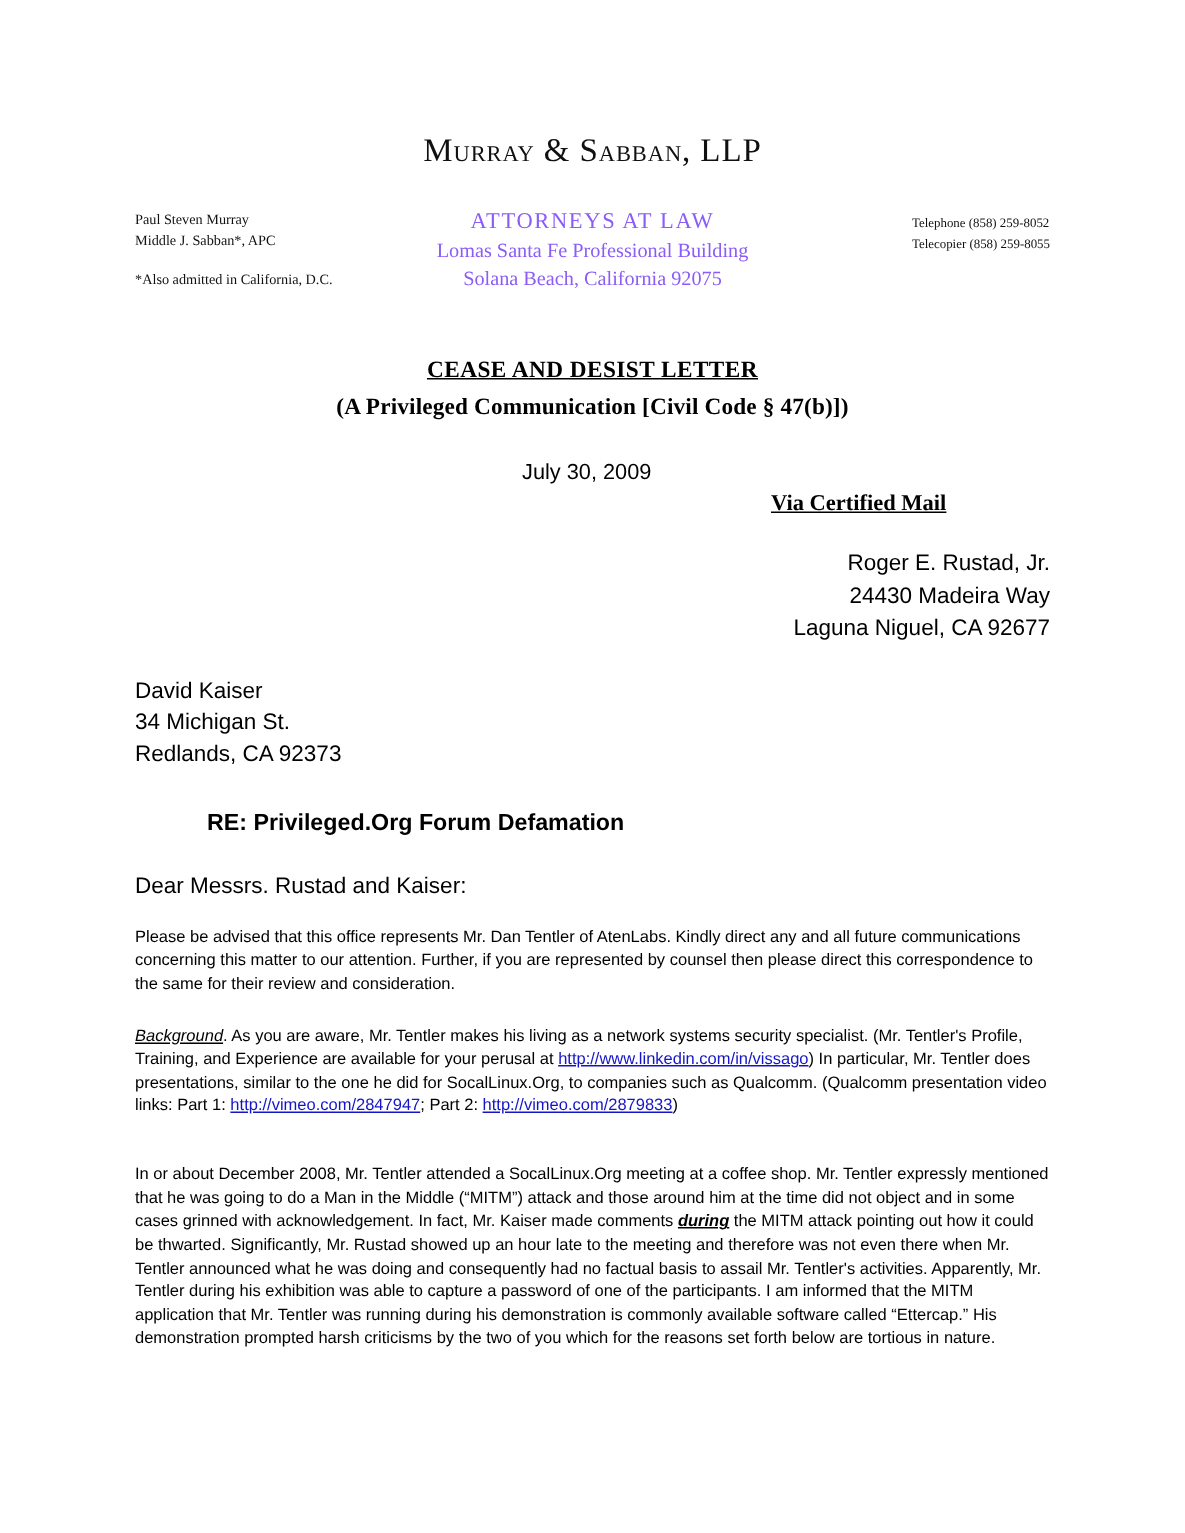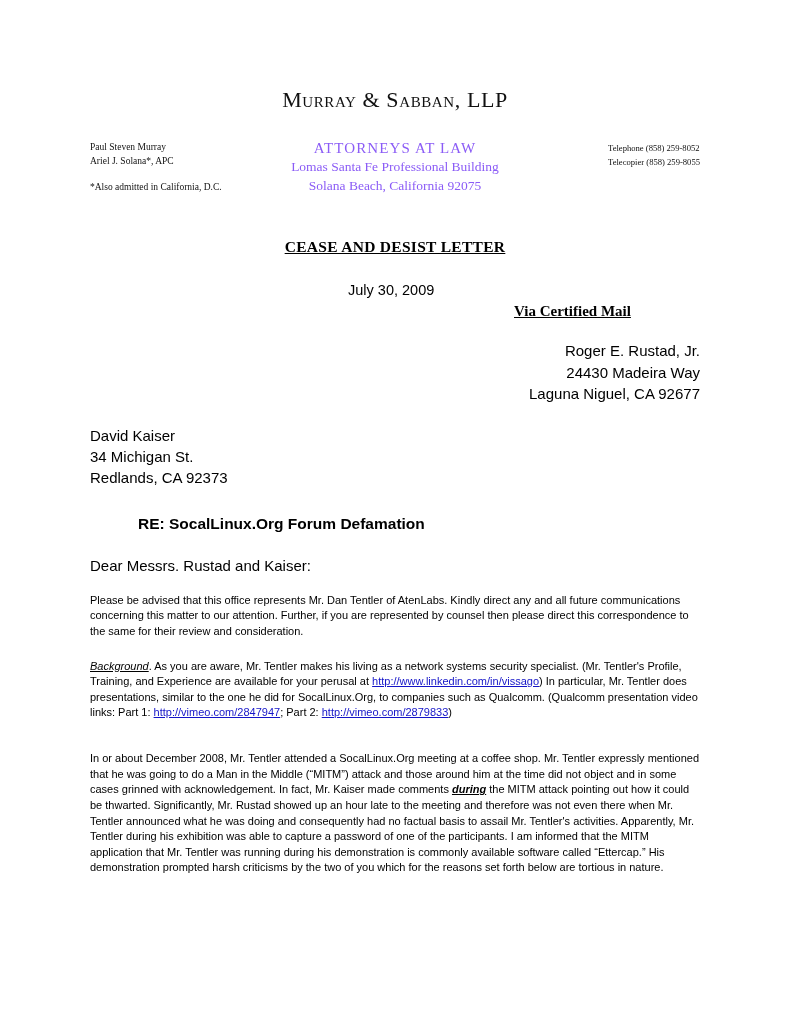--- a/index.html
+++ b/index.html
@@ -177,7 +177,7 @@
 
     <div class="lh-left">
       <div>Paul Steven Murray</div>
-      <div>Ariel J. Solana*, APC</div>
+      <div>Middle J. Sabban*, APC</div>
       <div class="admitted">*Also admitted in California, D.C.</div>
     </div>
 

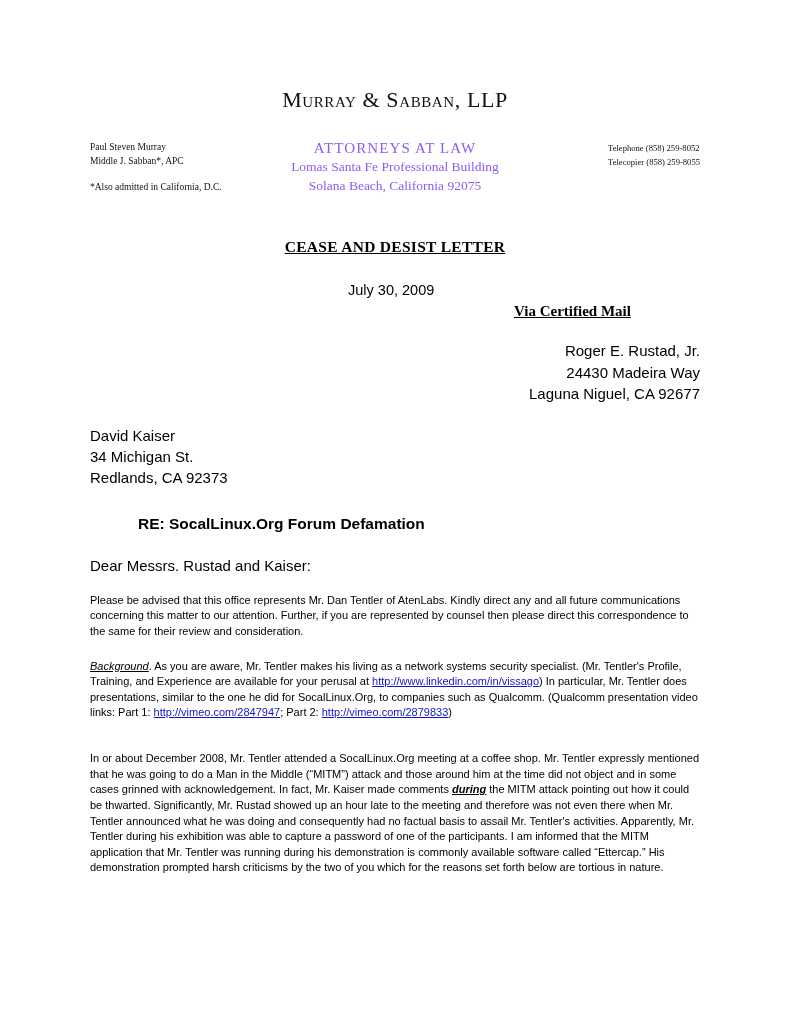--- a/index.html
+++ b/index.html
@@ -196,6 +196,7 @@
 
   <div class="title-block">
     <div class="doc-title">CEASE AND DESIST LETTER</div>
+    <div class="doc-subtitle">(A Privileged Communication [Civil Code § 47(b)])</div>
   </div>
 
   <div class="date-row">

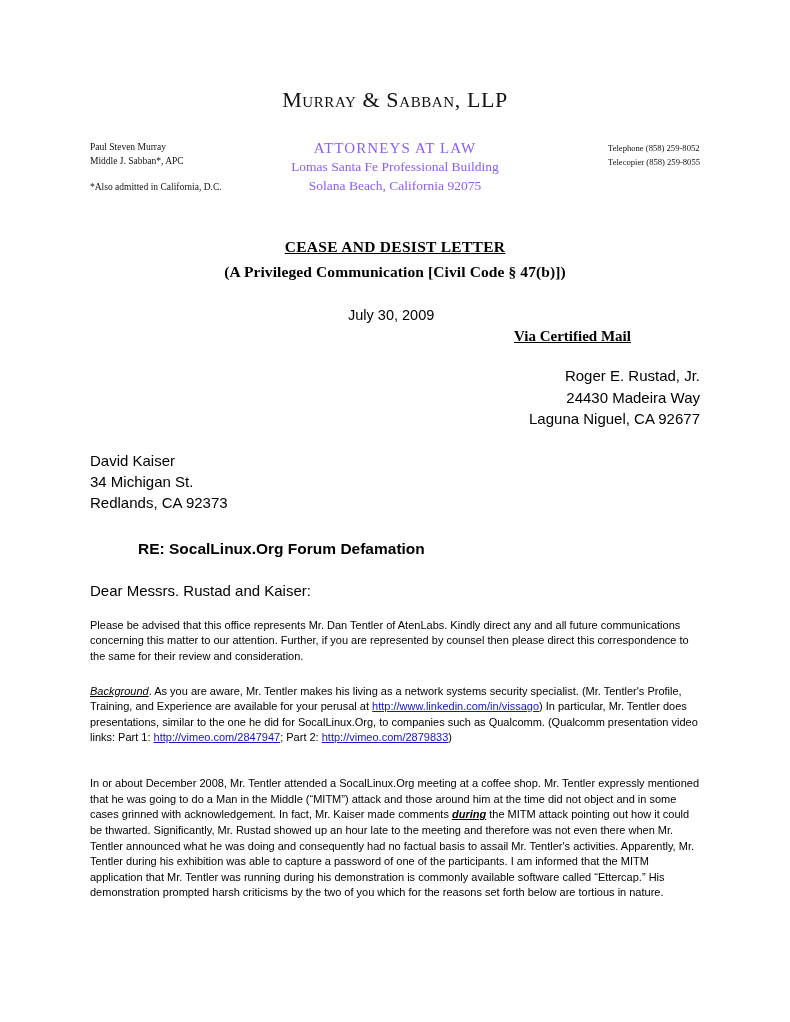--- a/index.html
+++ b/index.html
@@ -212,7 +212,7 @@
 34 Michigan St.
 Redlands, CA 92373</div>
 
-  <div class="subject">RE: SocalLinux.Org Forum Defamation</div>
+  <div class="subject">RE: Privileged.Org Forum Defamation</div>
 
   <div class="salutation">Dear Messrs. Rustad and Kaiser:</div>
 

